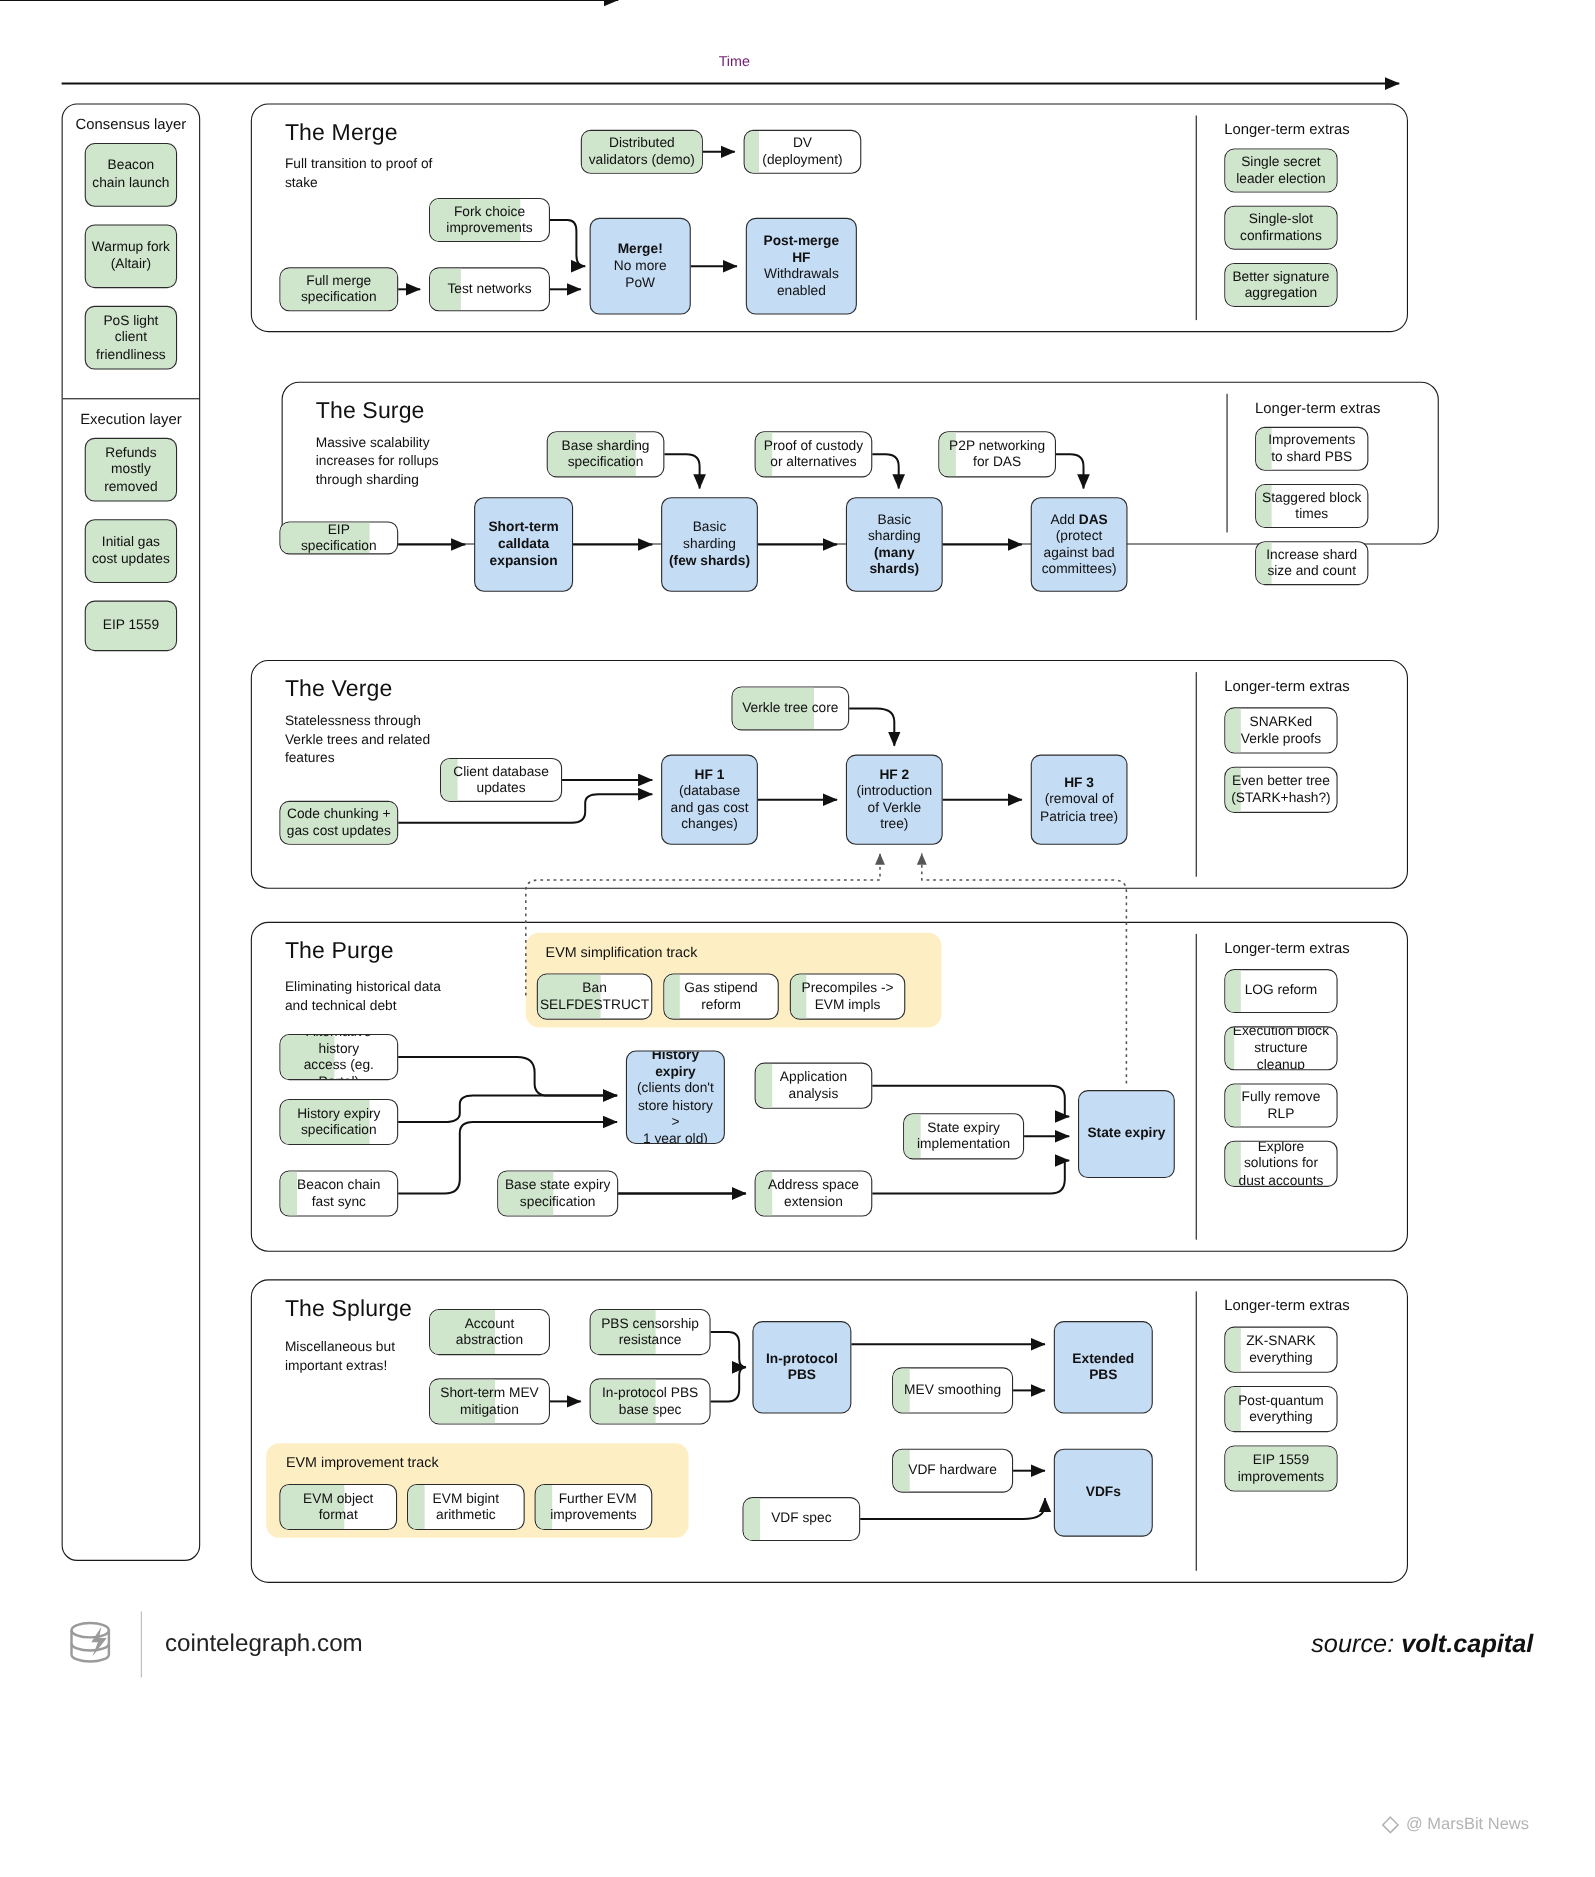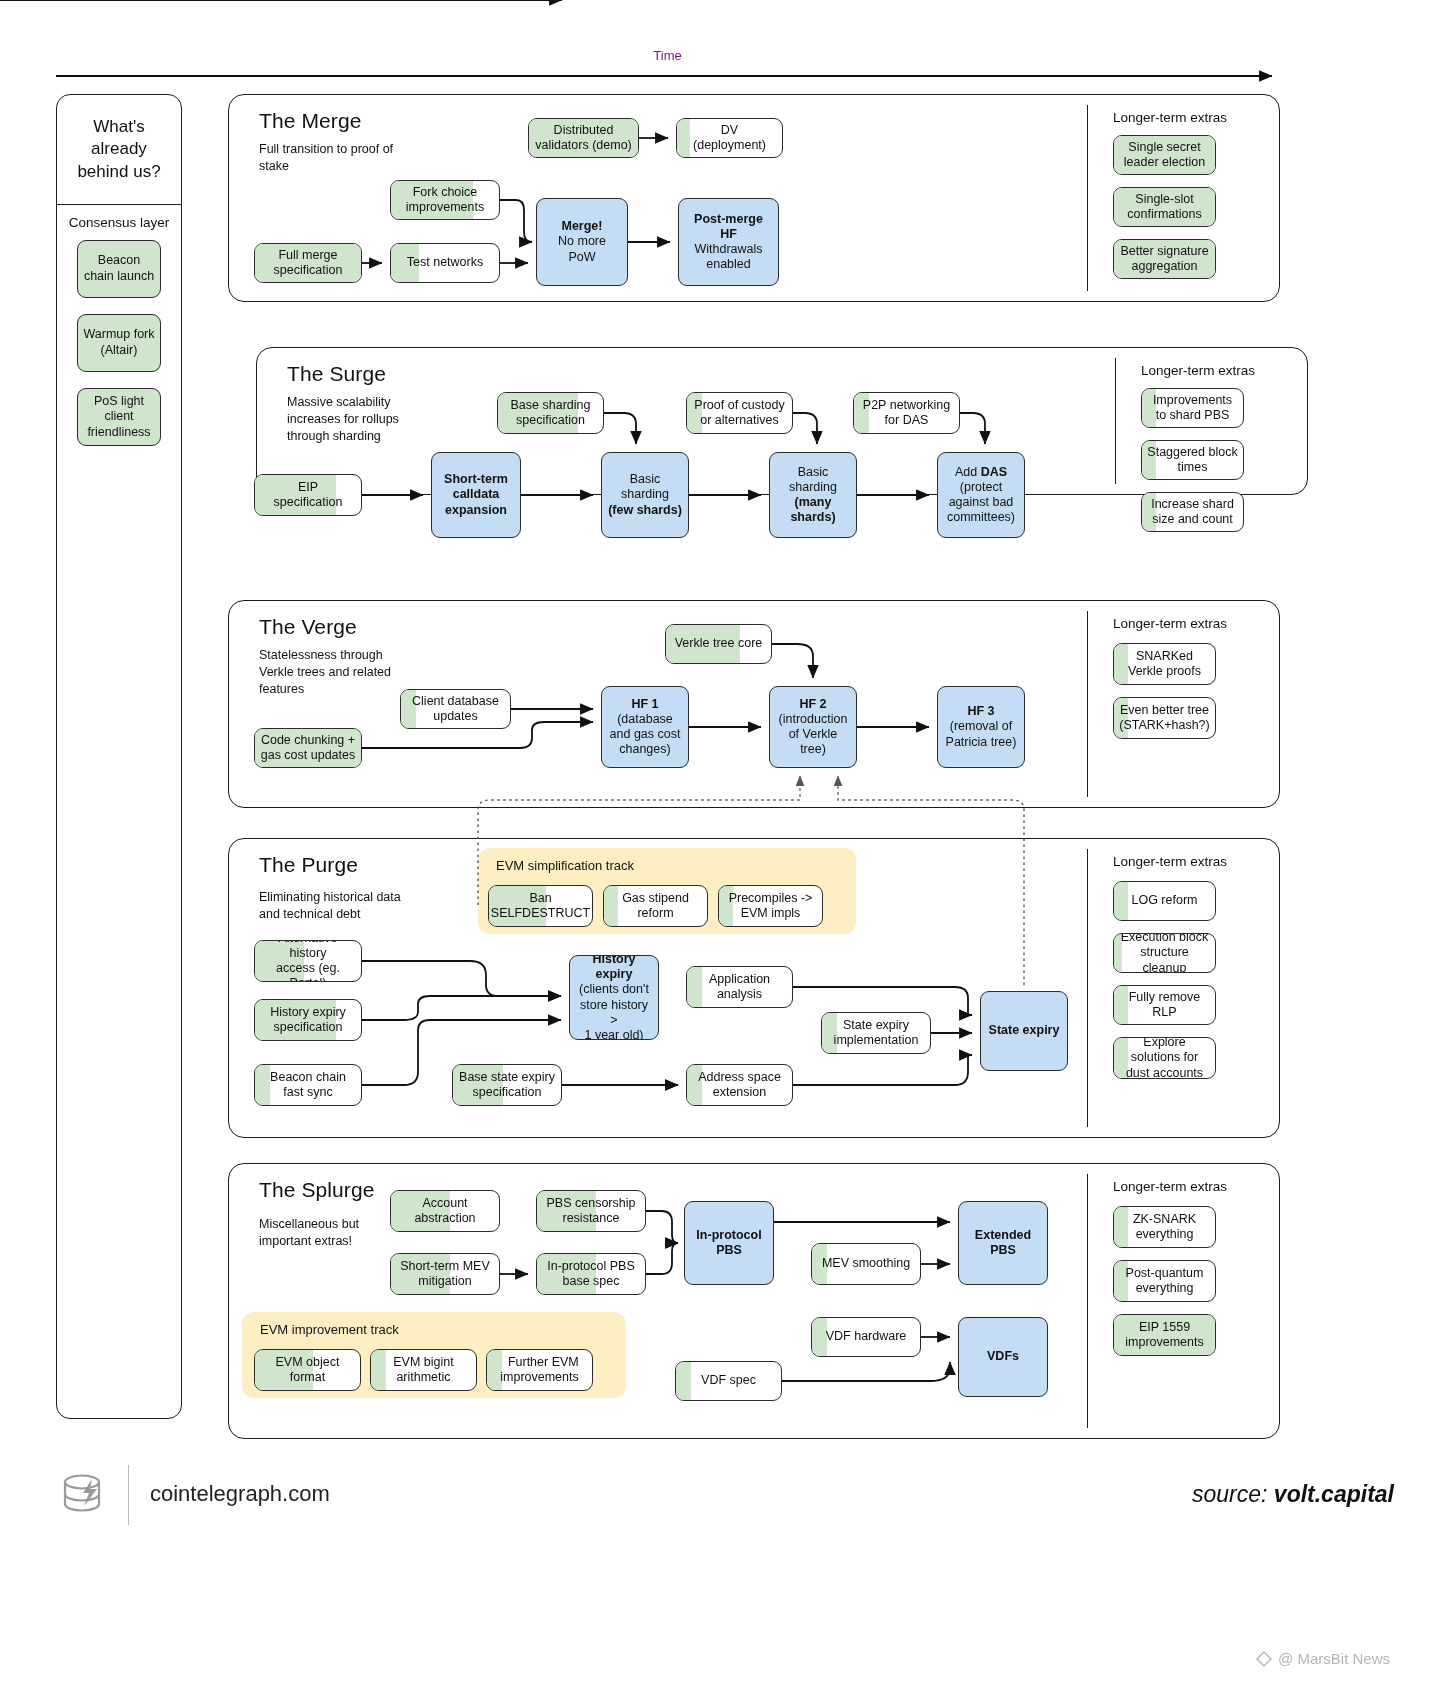--- a/index.html
+++ b/index.html
@@ -107,13 +107,6 @@
   </div>
 
   <div id="left-panel">
-    <div class="lp-head">
-      <div>
-        <div>What's</div>
-        <div>already</div>
-        <div>behind us?</div>
-      </div>
-    </div>
 
     <div class="lp-section">
       <div class="lp-title">Consensus layer</div>

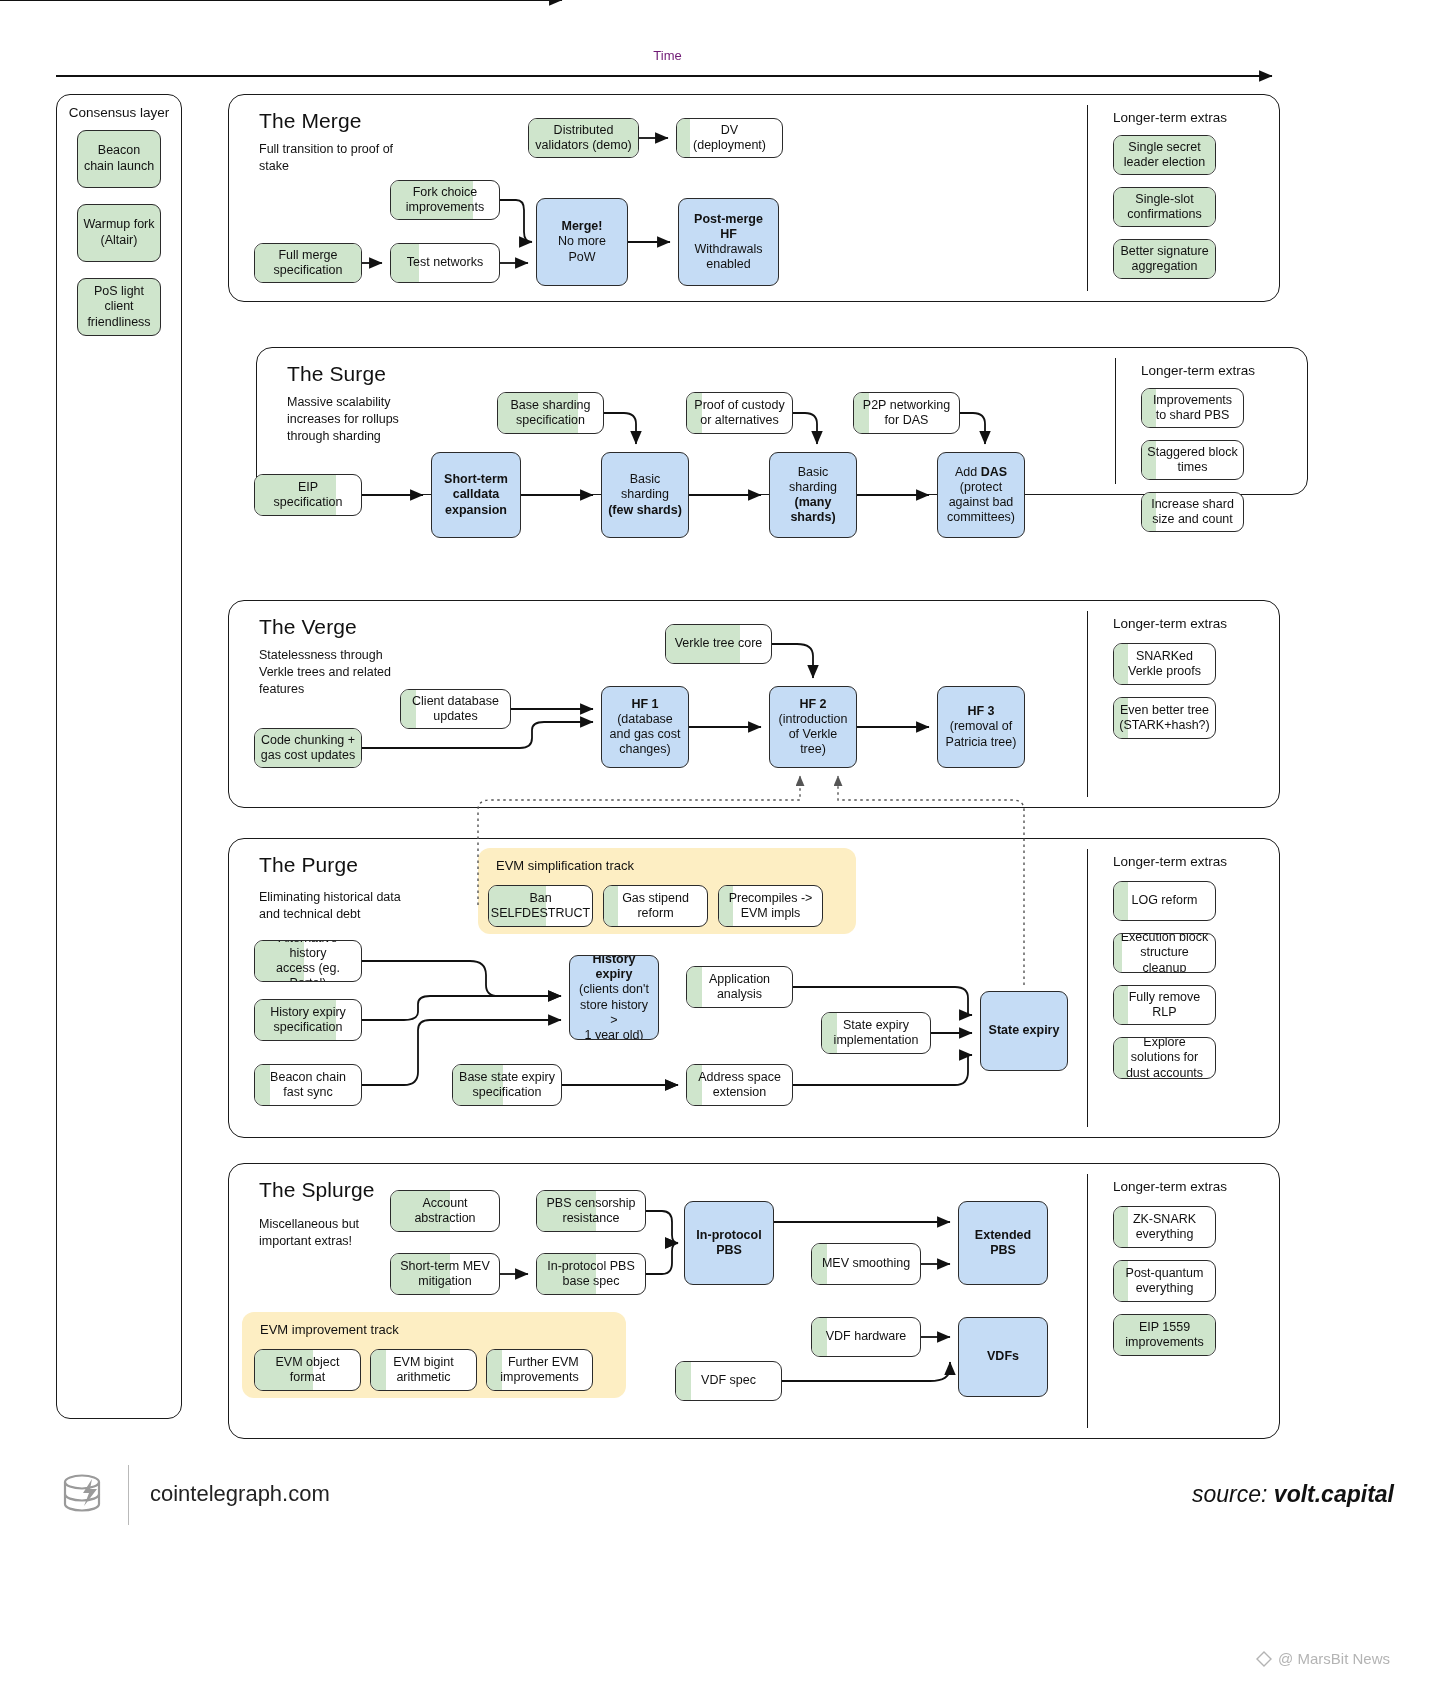--- a/index.html
+++ b/index.html
@@ -121,6 +121,18 @@
       </div>
     </div>
 
+    <div class="lp-section">
+      <div class="lp-title">Execution layer</div>
+      <div class="lp-box">
+        <span>Refunds mostly removed</span>
+      </div>
+      <div class="lp-box">
+        <span>Initial gas cost updates</span>
+      </div>
+      <div class="lp-box pill">
+        <span>EIP 1559</span>
+      </div>
+    </div>
   </div>
 
   <div class="phase" id="phase-merge" style="top:94px;height:208px;">

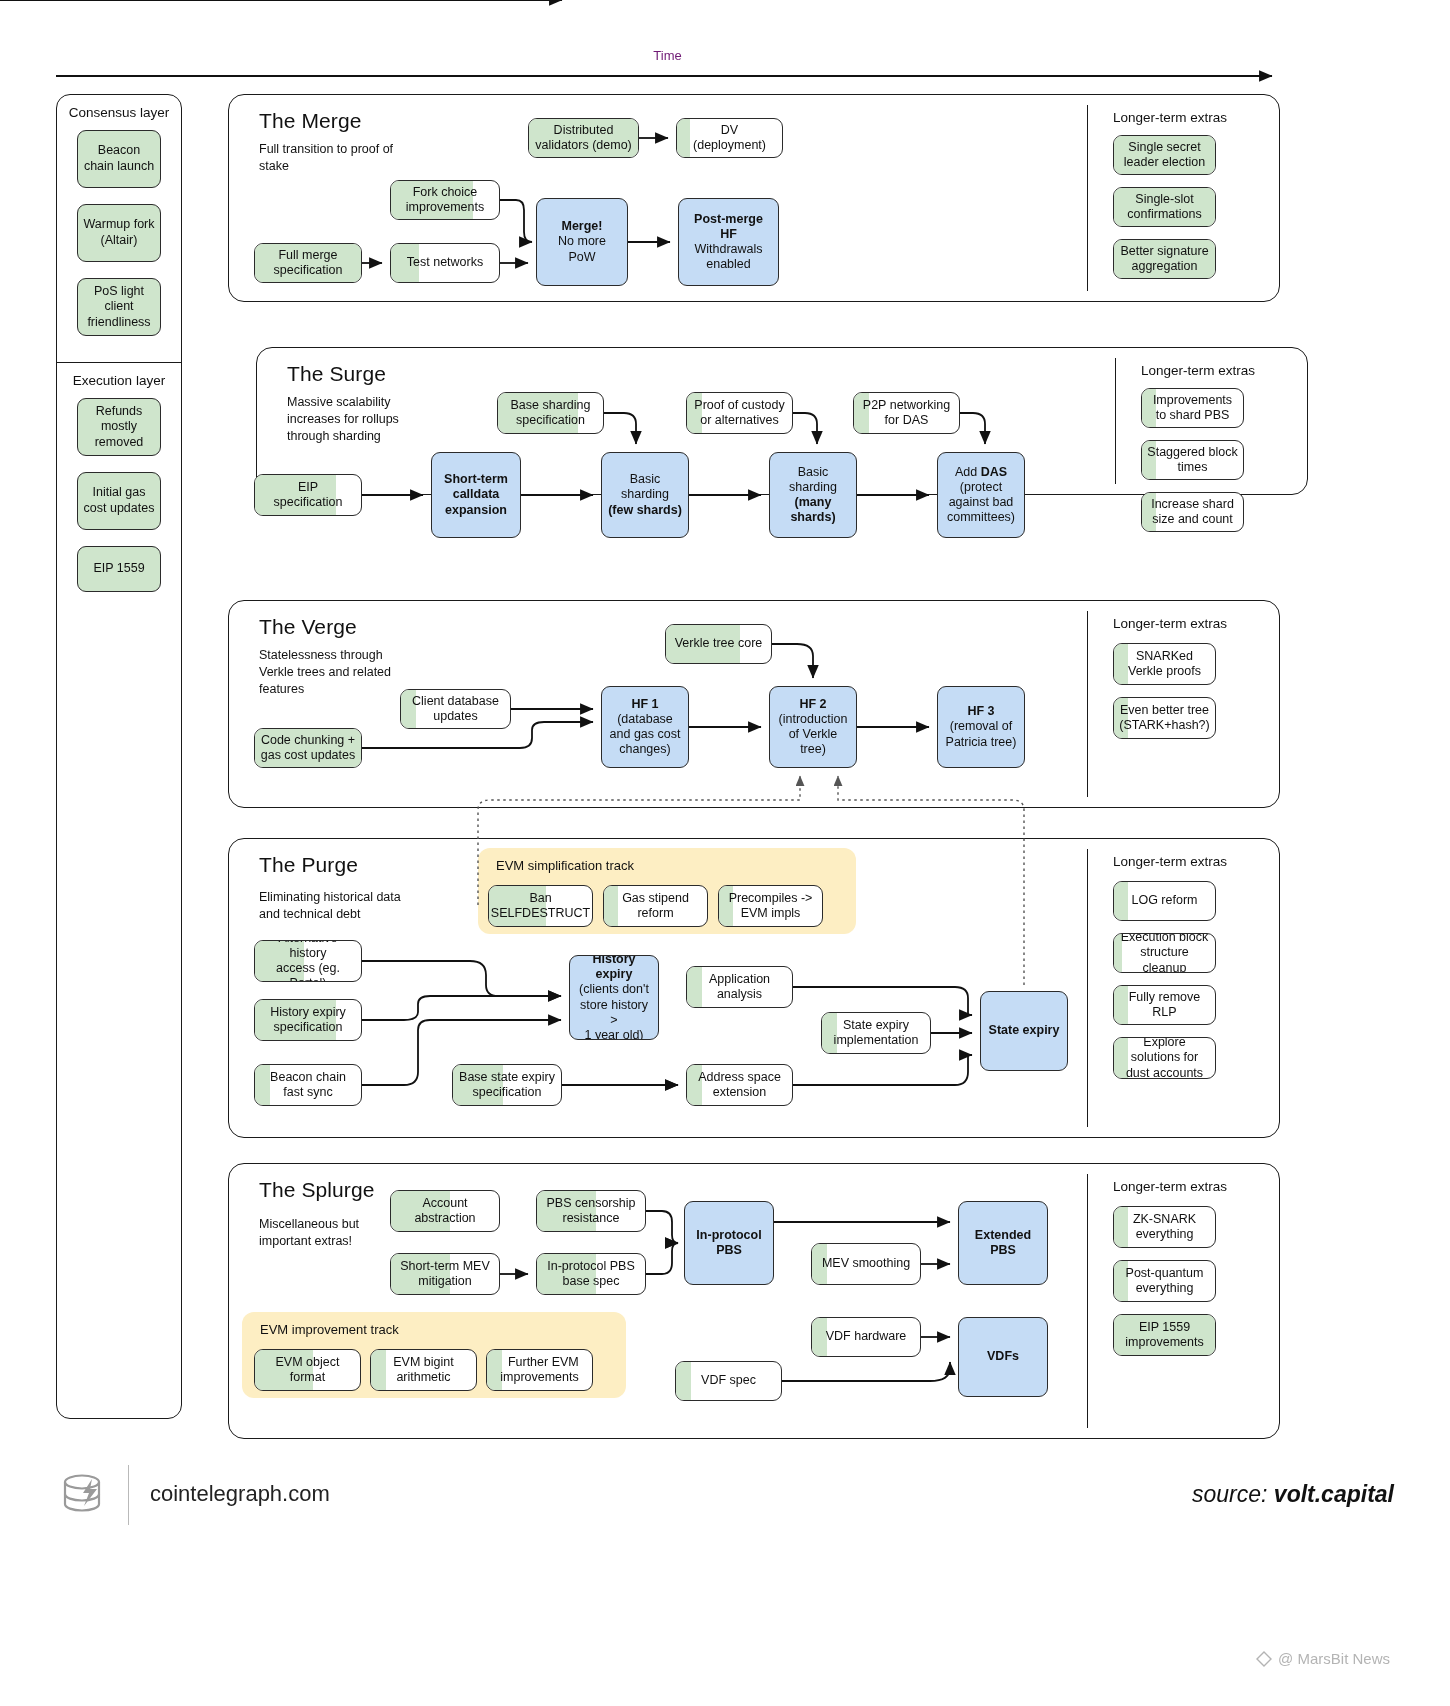--- a/index.html
+++ b/index.html
@@ -225,7 +225,7 @@
     <span class="fill" style="width:14%"></span>
     <span class="txt"><span>P2P networking</span><br><span>for DAS</span></span>
   </div>
-  <div class="node" style="left:254px;top:474px;width:108px;height:42px;align-items:center;">
+  <div class="node" style="left:254px;top:474px;width:108px;height:30px;align-items:center;">
     <span class="fill" style="width:76%"></span>
     <span class="txt"><span>EIP</span><br><span>specification</span></span>
   </div>

